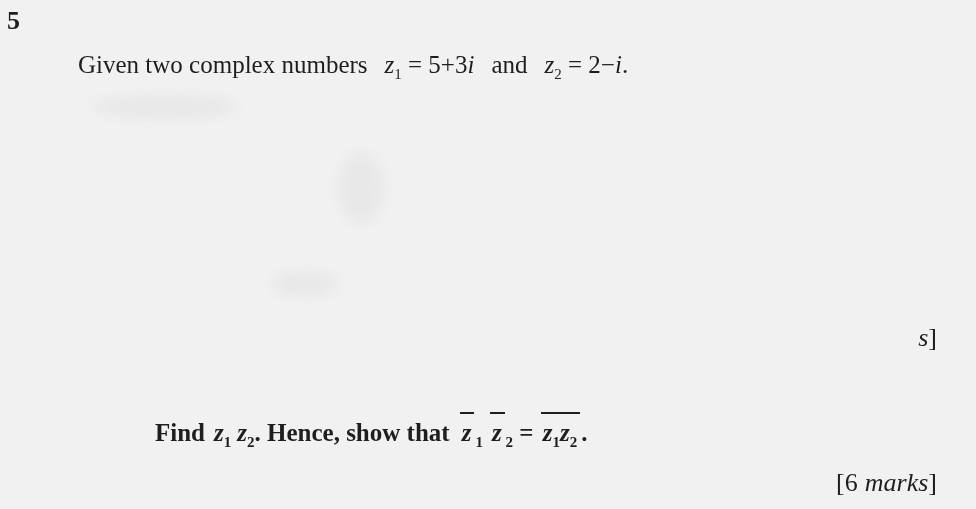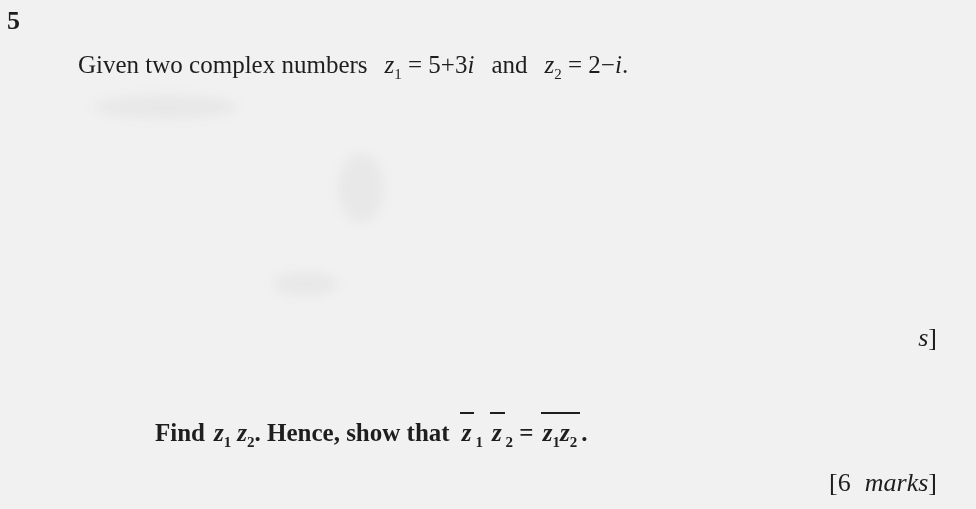--- a/index.html
+++ b/index.html
@@ -44,7 +44,7 @@
   .gap  { display:inline-block; width:17px; }
   .gap-sm { display:inline-block; width:9px; }
   .sgap { display:inline-block; width:6px; }
-  .marks .ital { margin-left:14px; }
+  .marks .ital { margin-left:7px; }
   .smudge {
     position:absolute;
     background:rgba(70,70,70,0.05);

